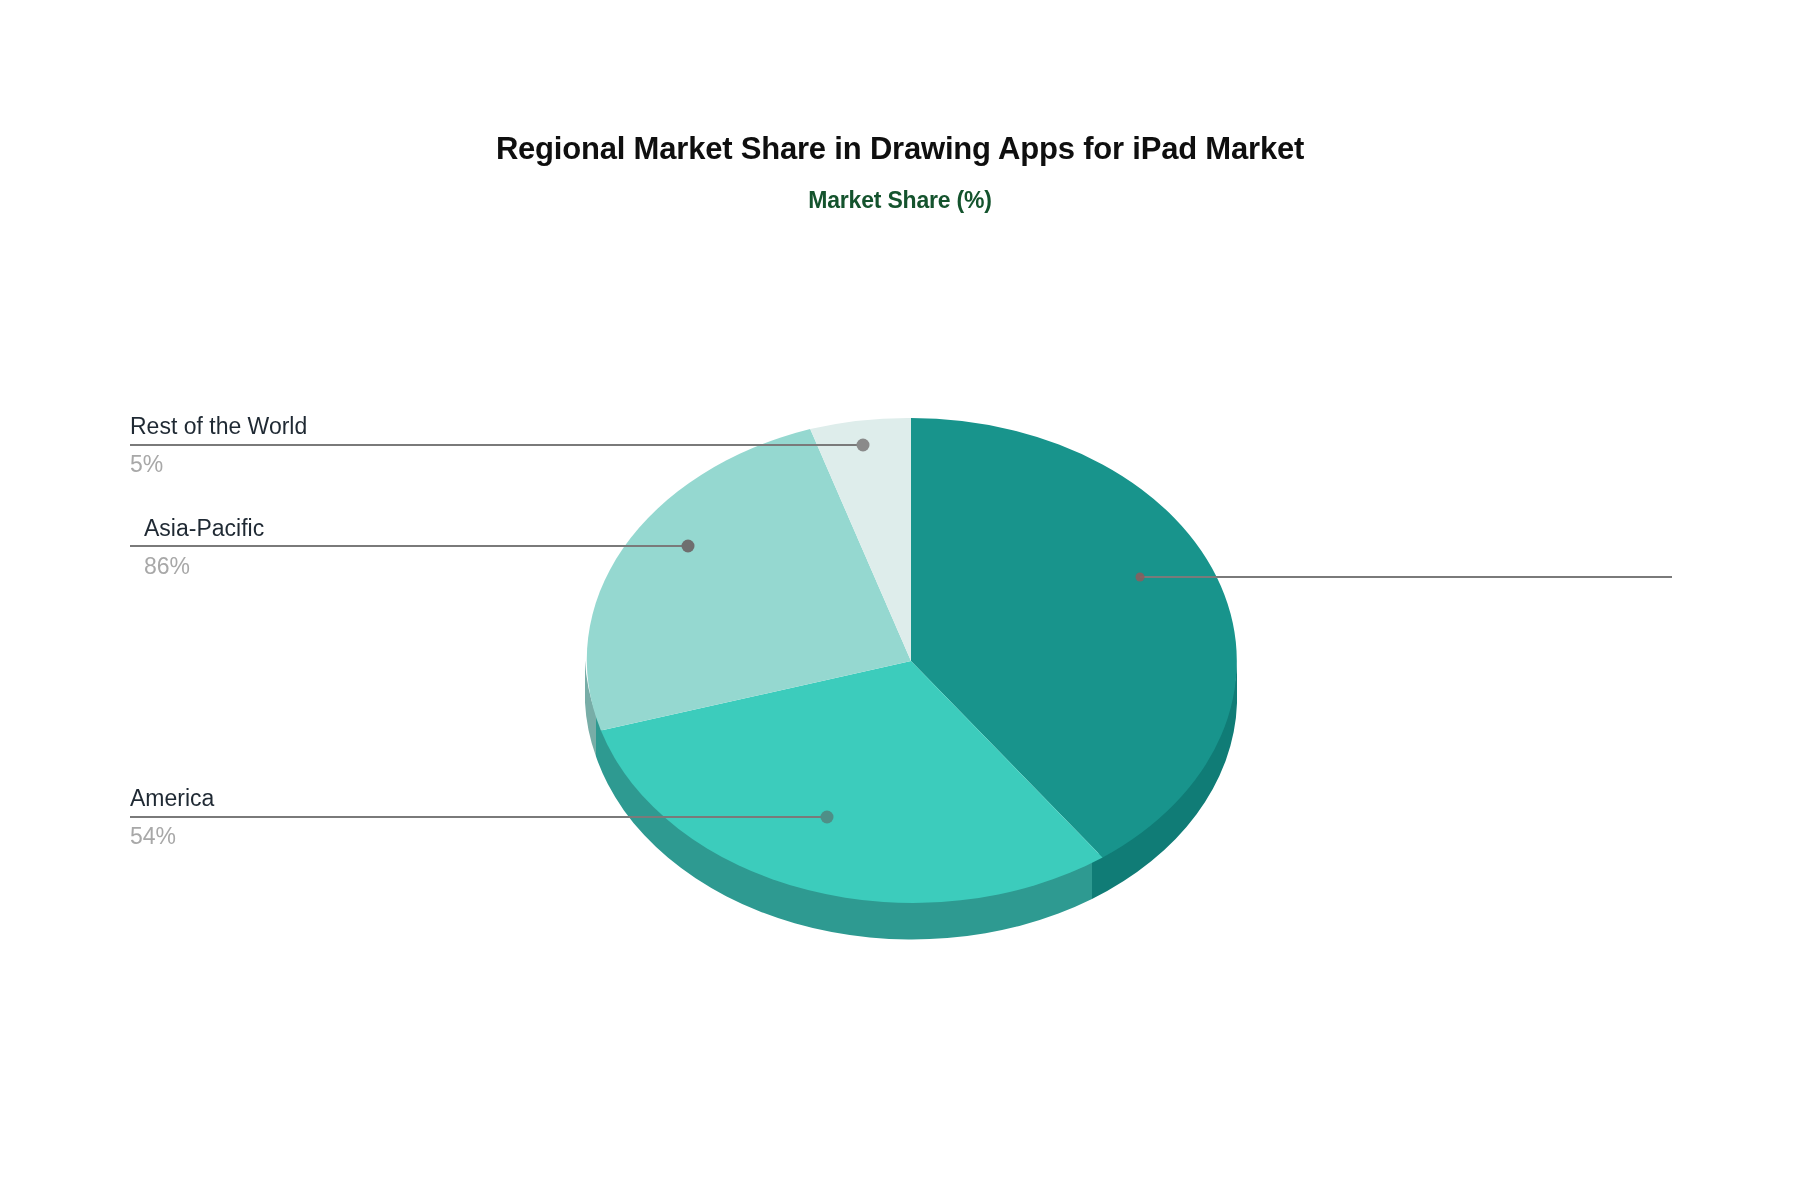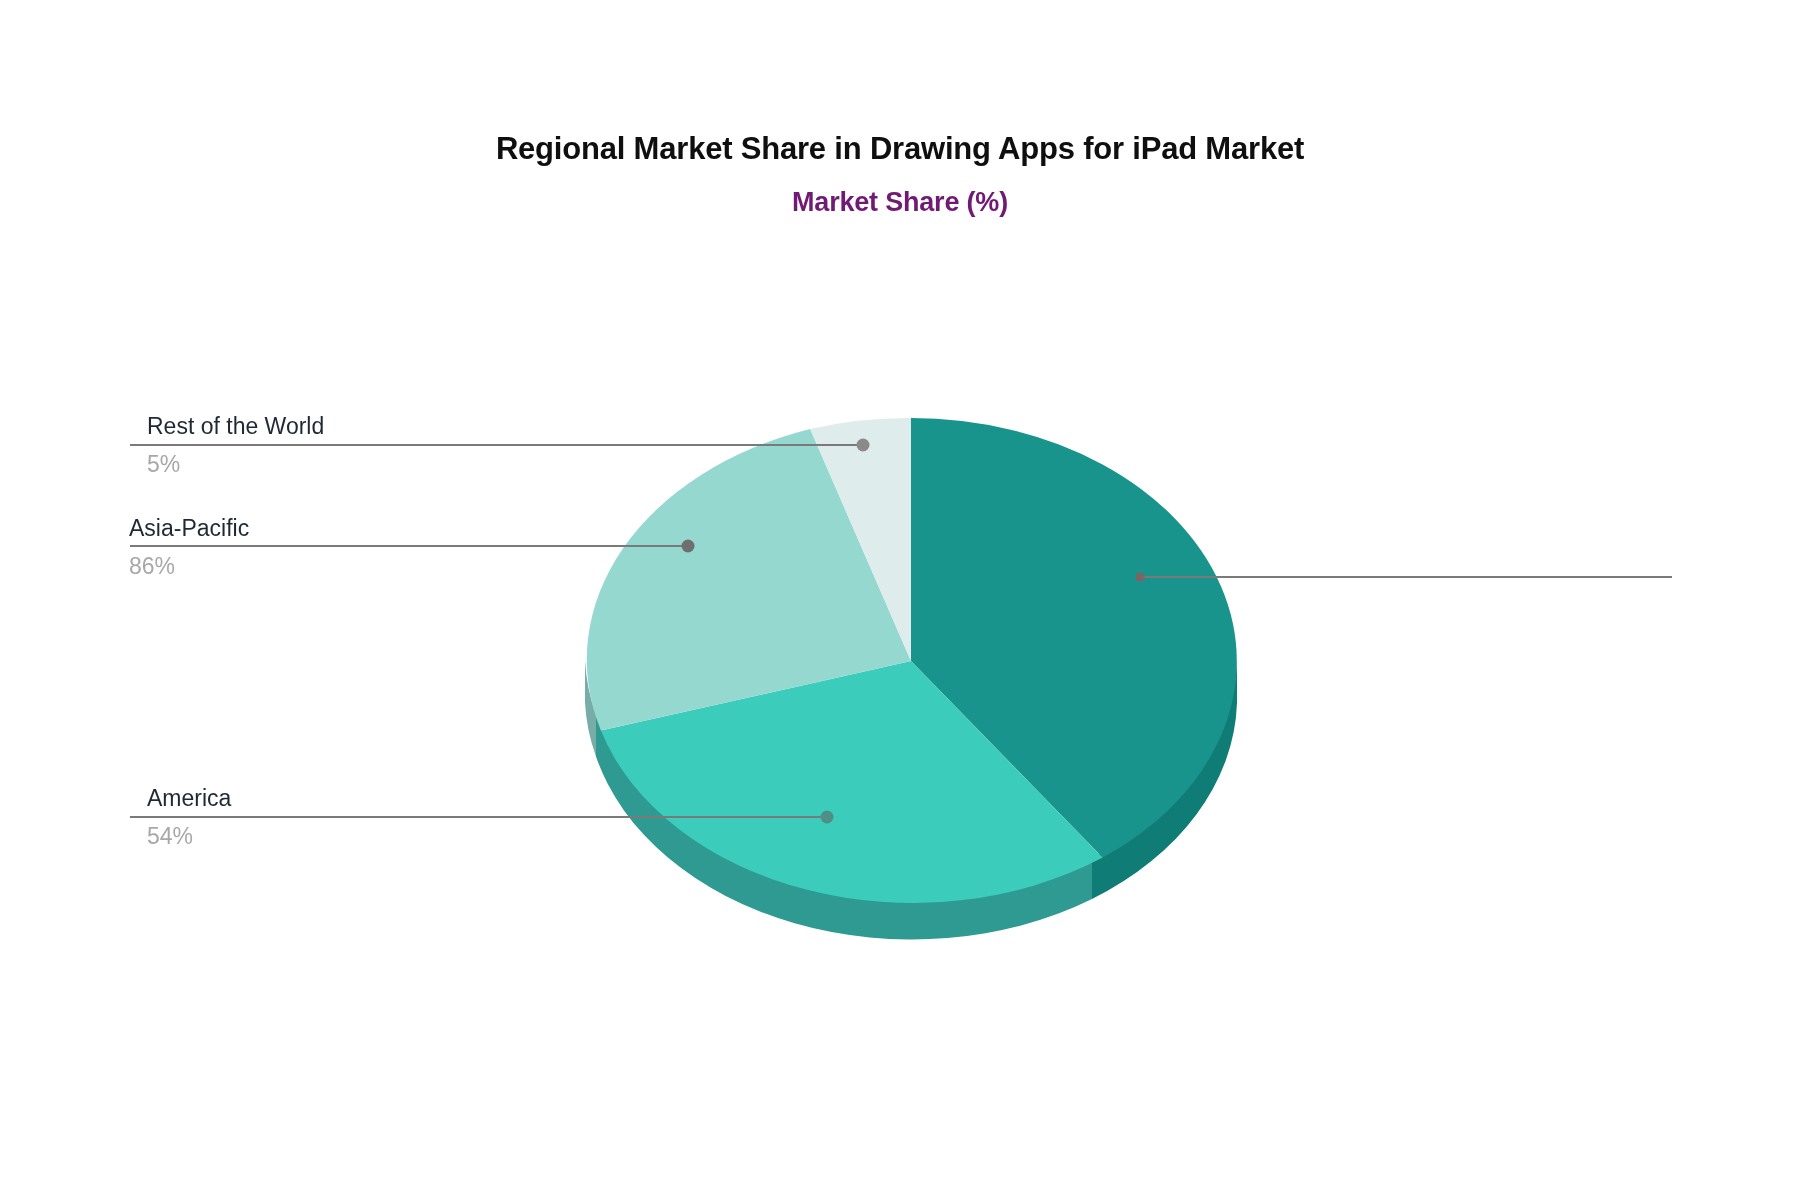--- a/index.html
+++ b/index.html
@@ -35,9 +35,9 @@
     top: 187px;
     width: 1800px;
     text-align: center;
-    font-size: 27px;
+    font-size: 23px;
     font-weight: bold;
-    color: #701a75;
+    color: #14532d;
     letter-spacing: -0.2px;
   }
   

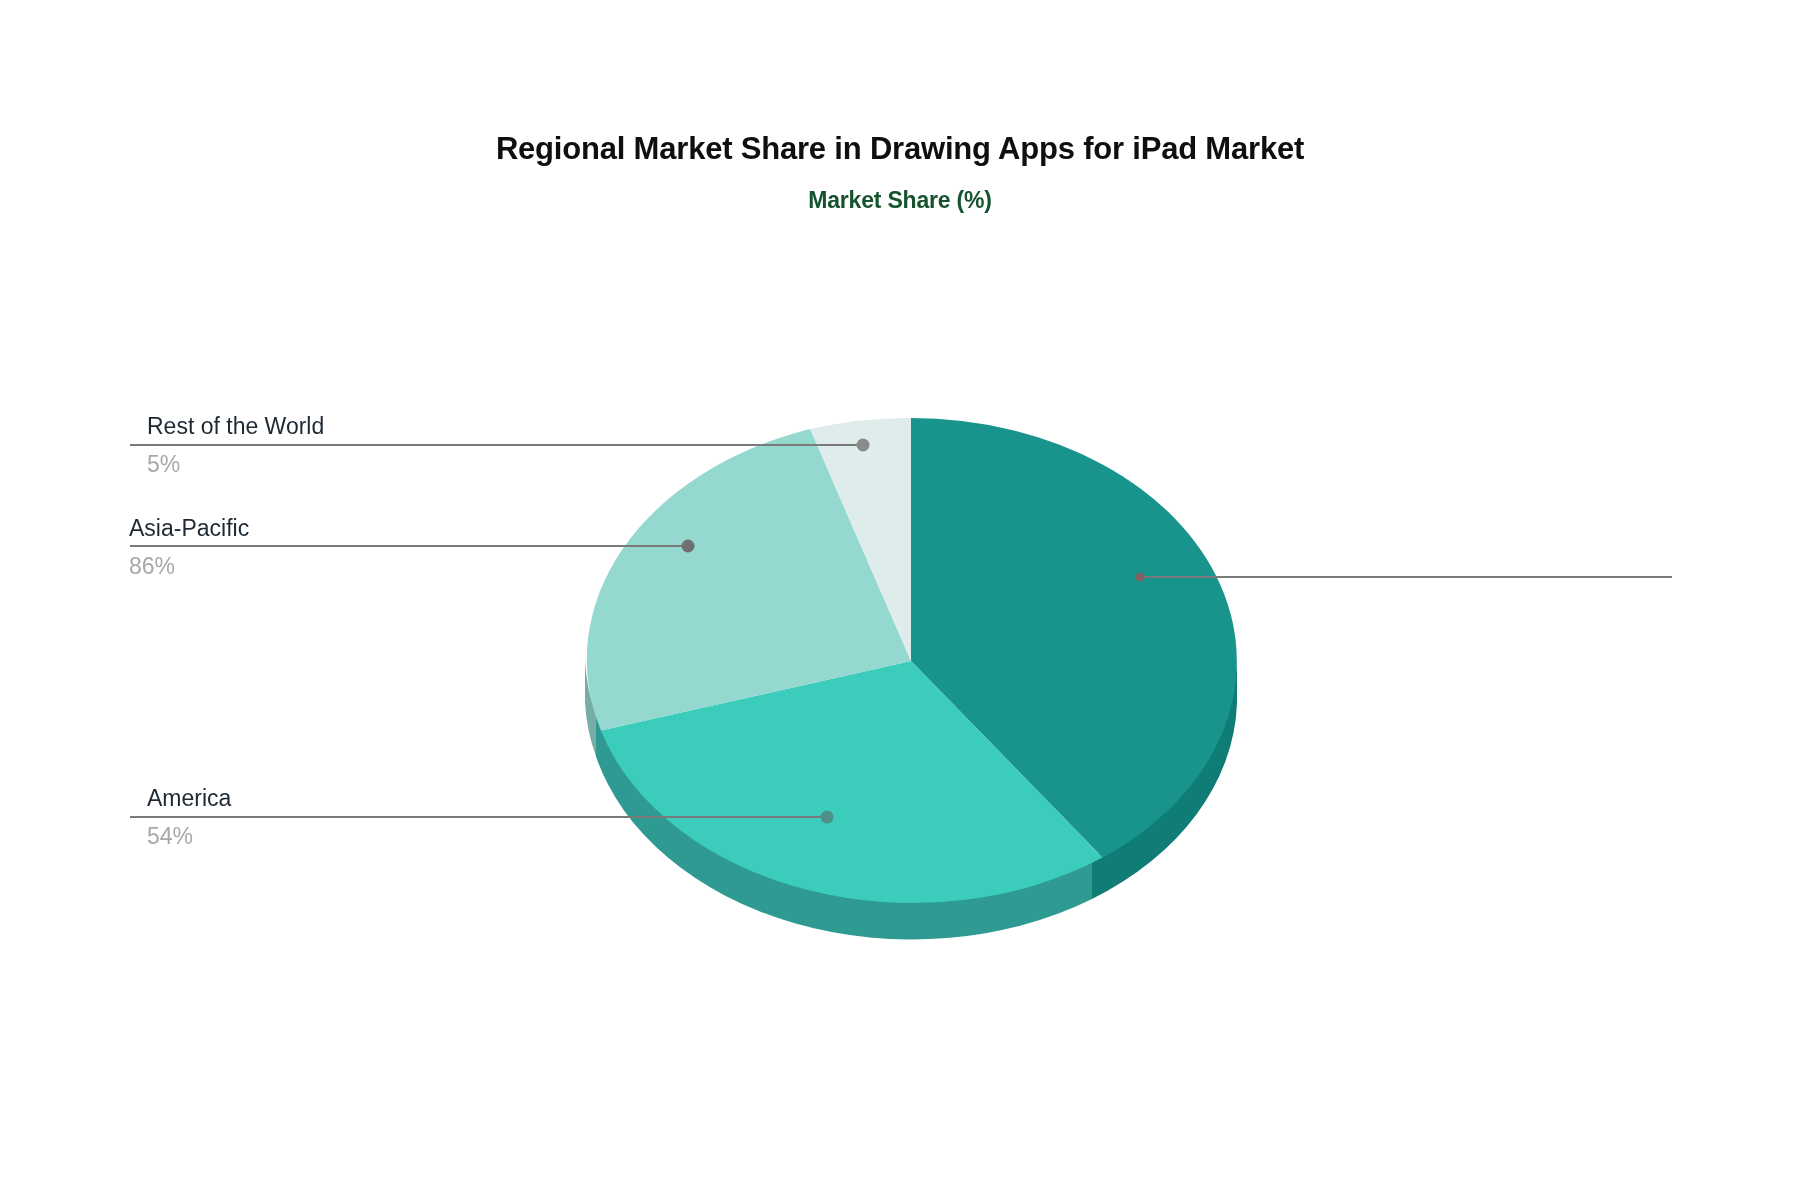--- a/index.html
+++ b/index.html
@@ -66,7 +66,7 @@
     line-height: 30px;
     padding-top: 8px;
   }
-  .callout.left { text-align: left; margin-left: 17px; }
+  .callout.left { text-align: left; }
   .callout.right { text-align: right; }
 
   

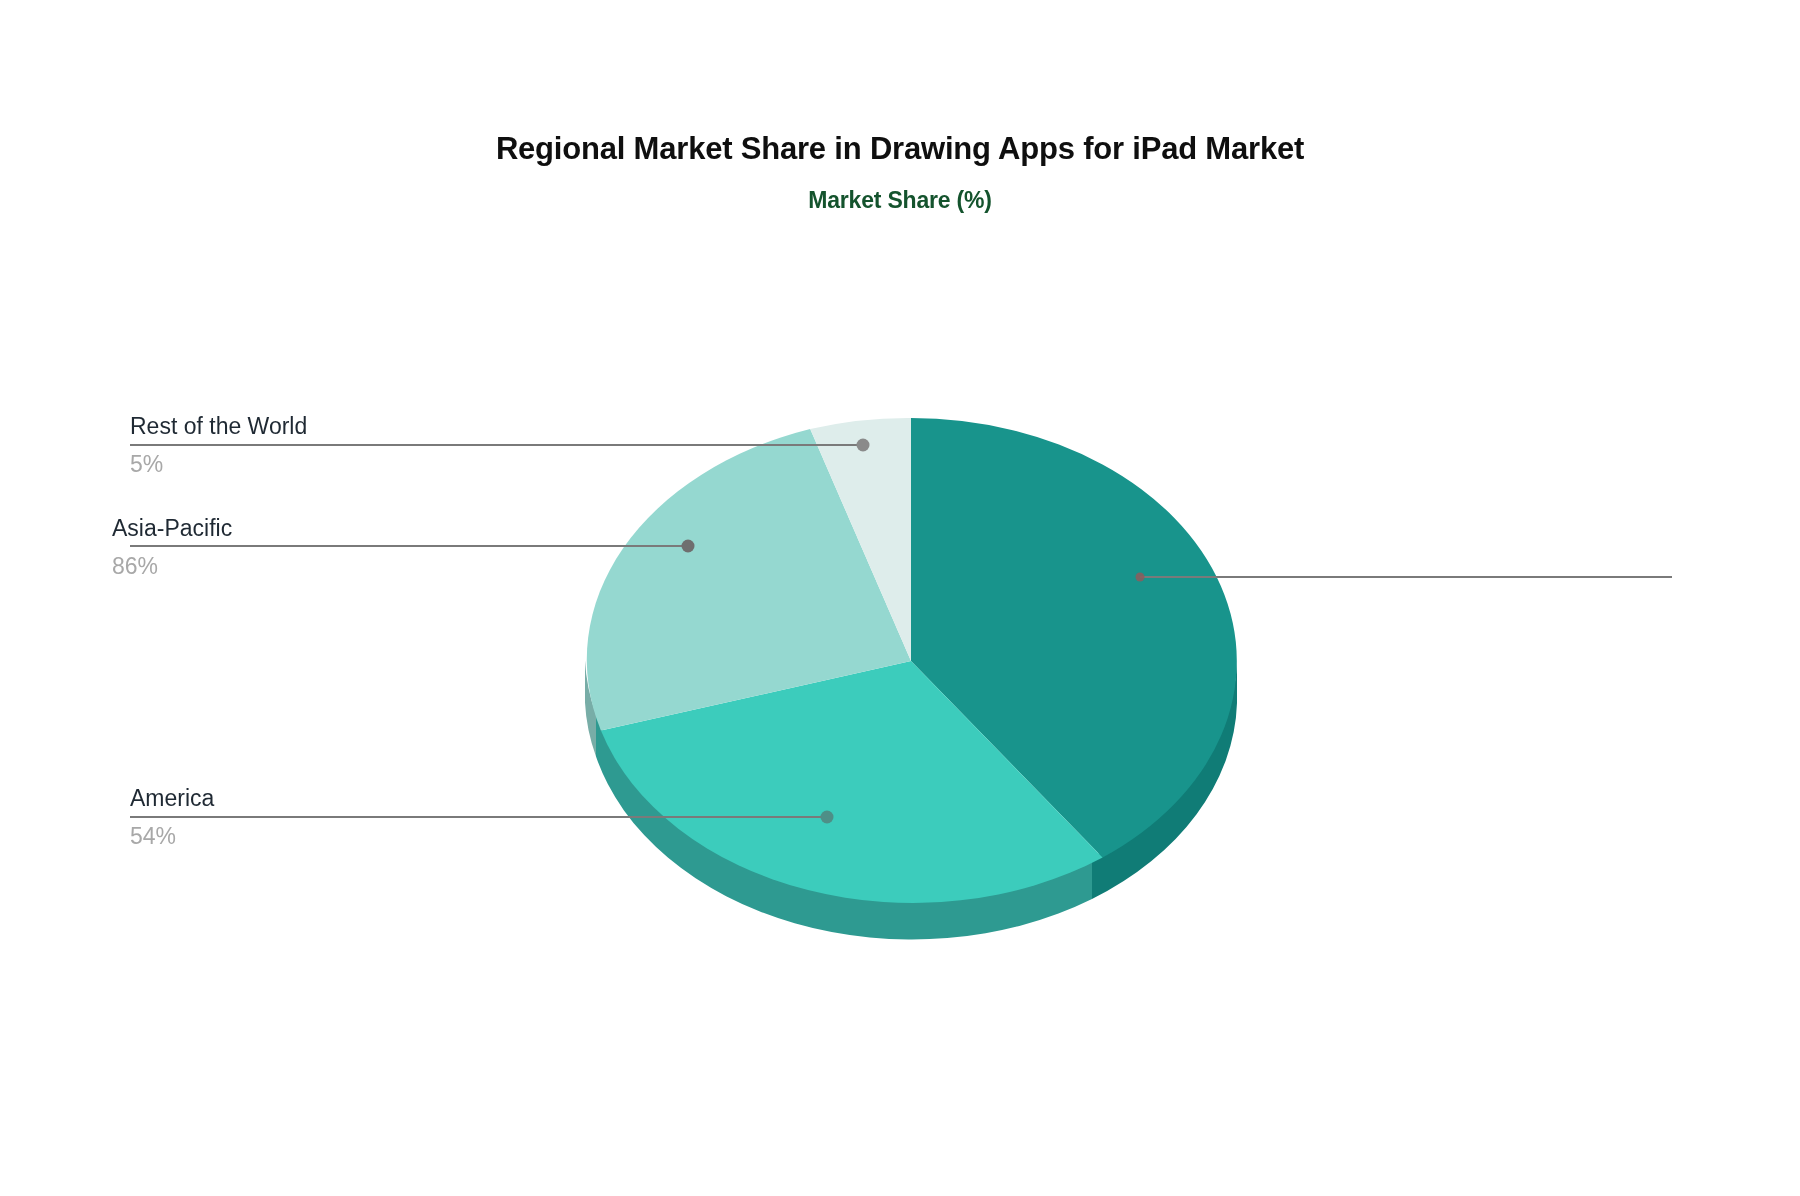--- a/index.html
+++ b/index.html
@@ -154,7 +154,7 @@
     <span class="cl-value">5%</span>
   </div>
 
-  <div class="callout left" style="left:112px; top:513px;">
+  <div class="callout left" style="left:144px; top:513px;">
     <span class="cl-name">Asia-Pacific</span>
     <span class="cl-value">86%</span>
   </div>

